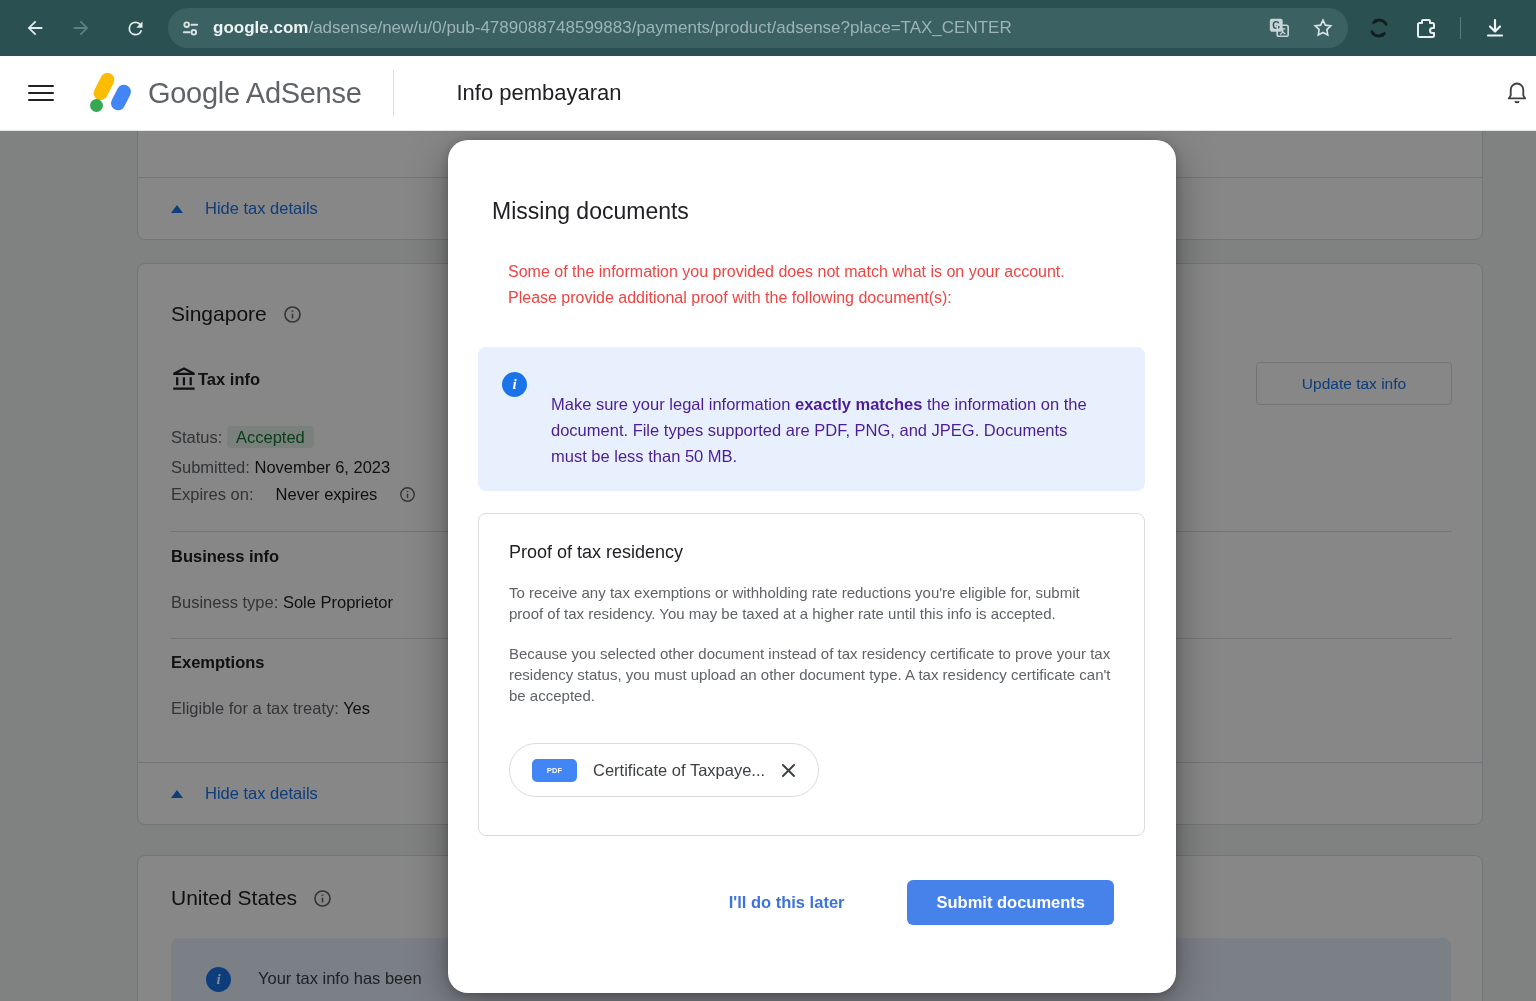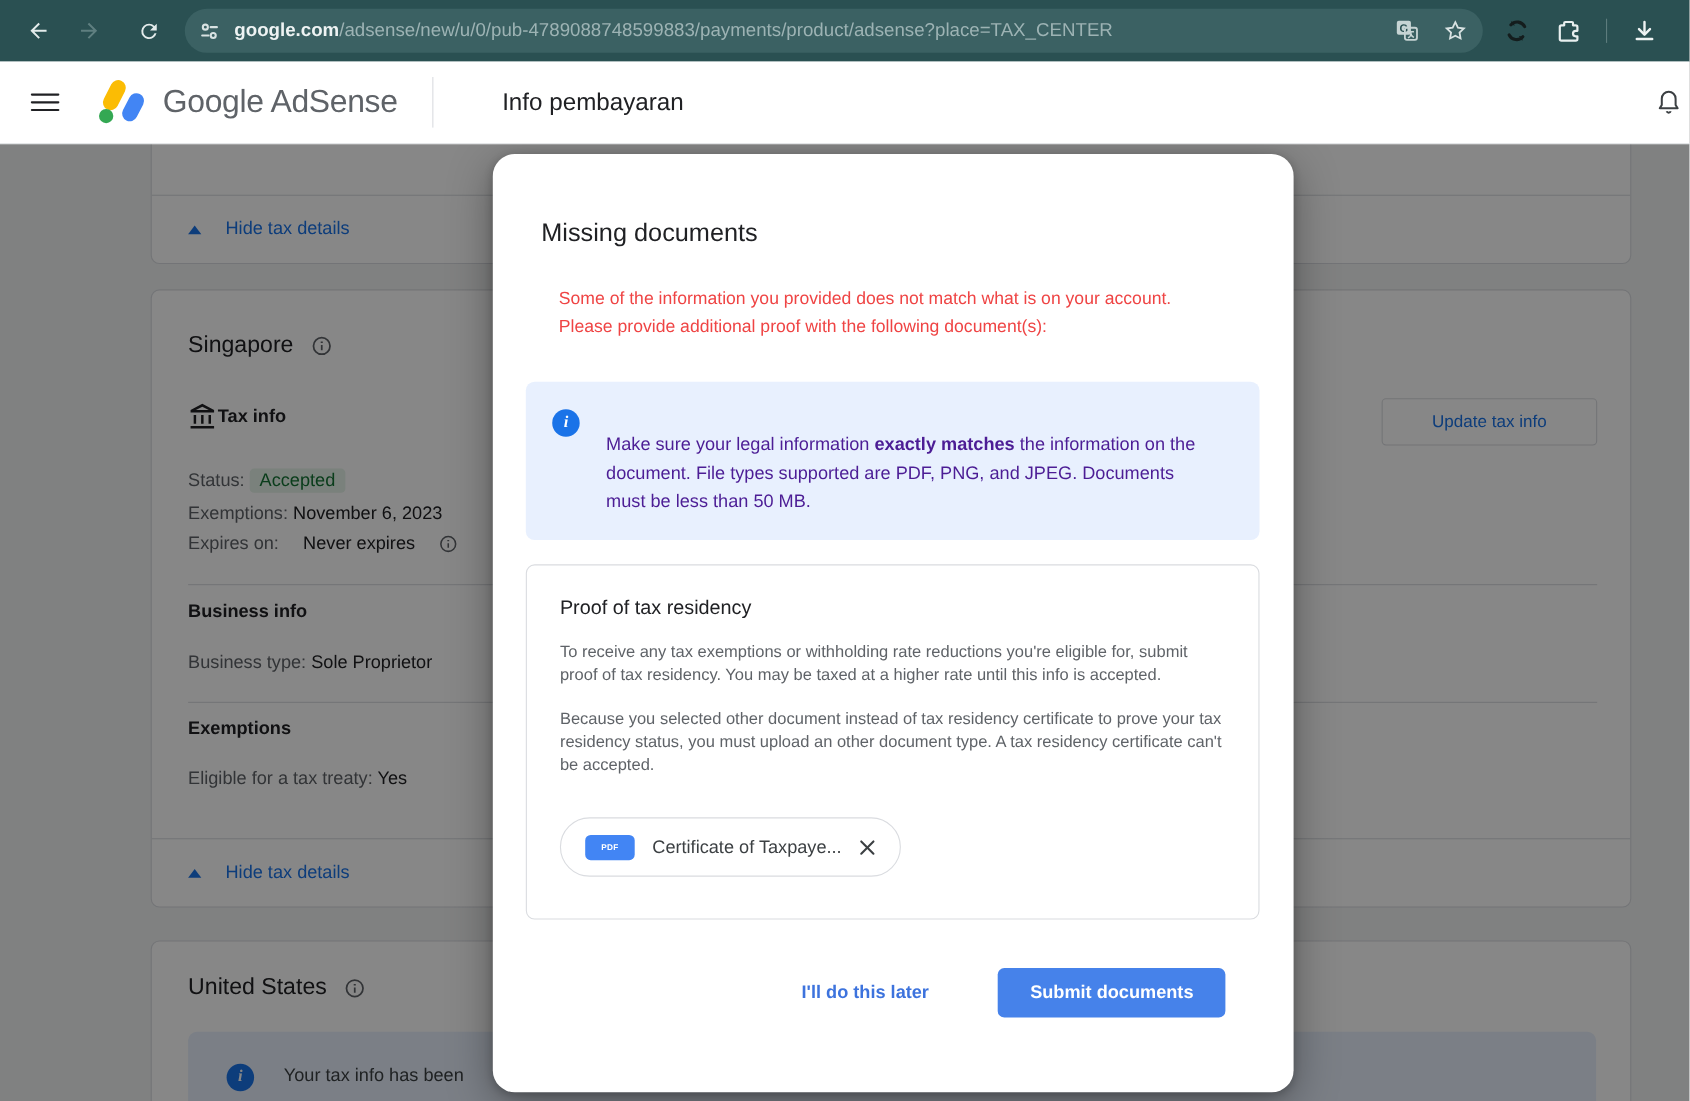--- a/index.html
+++ b/index.html
@@ -252,7 +252,7 @@
       <span class="status-pill">Accepted</span>
     </div>
     <div class="abs bg-line" style="left:33px; top:194px;">
-      <span>Exemptions:</span>
+      <span>Submitted:</span>
       <b>November 6, 2023</b>
     </div>
     <div class="abs bg-line" style="left:33px; top:221px; display:flex; align-items:center; gap:22px;">

